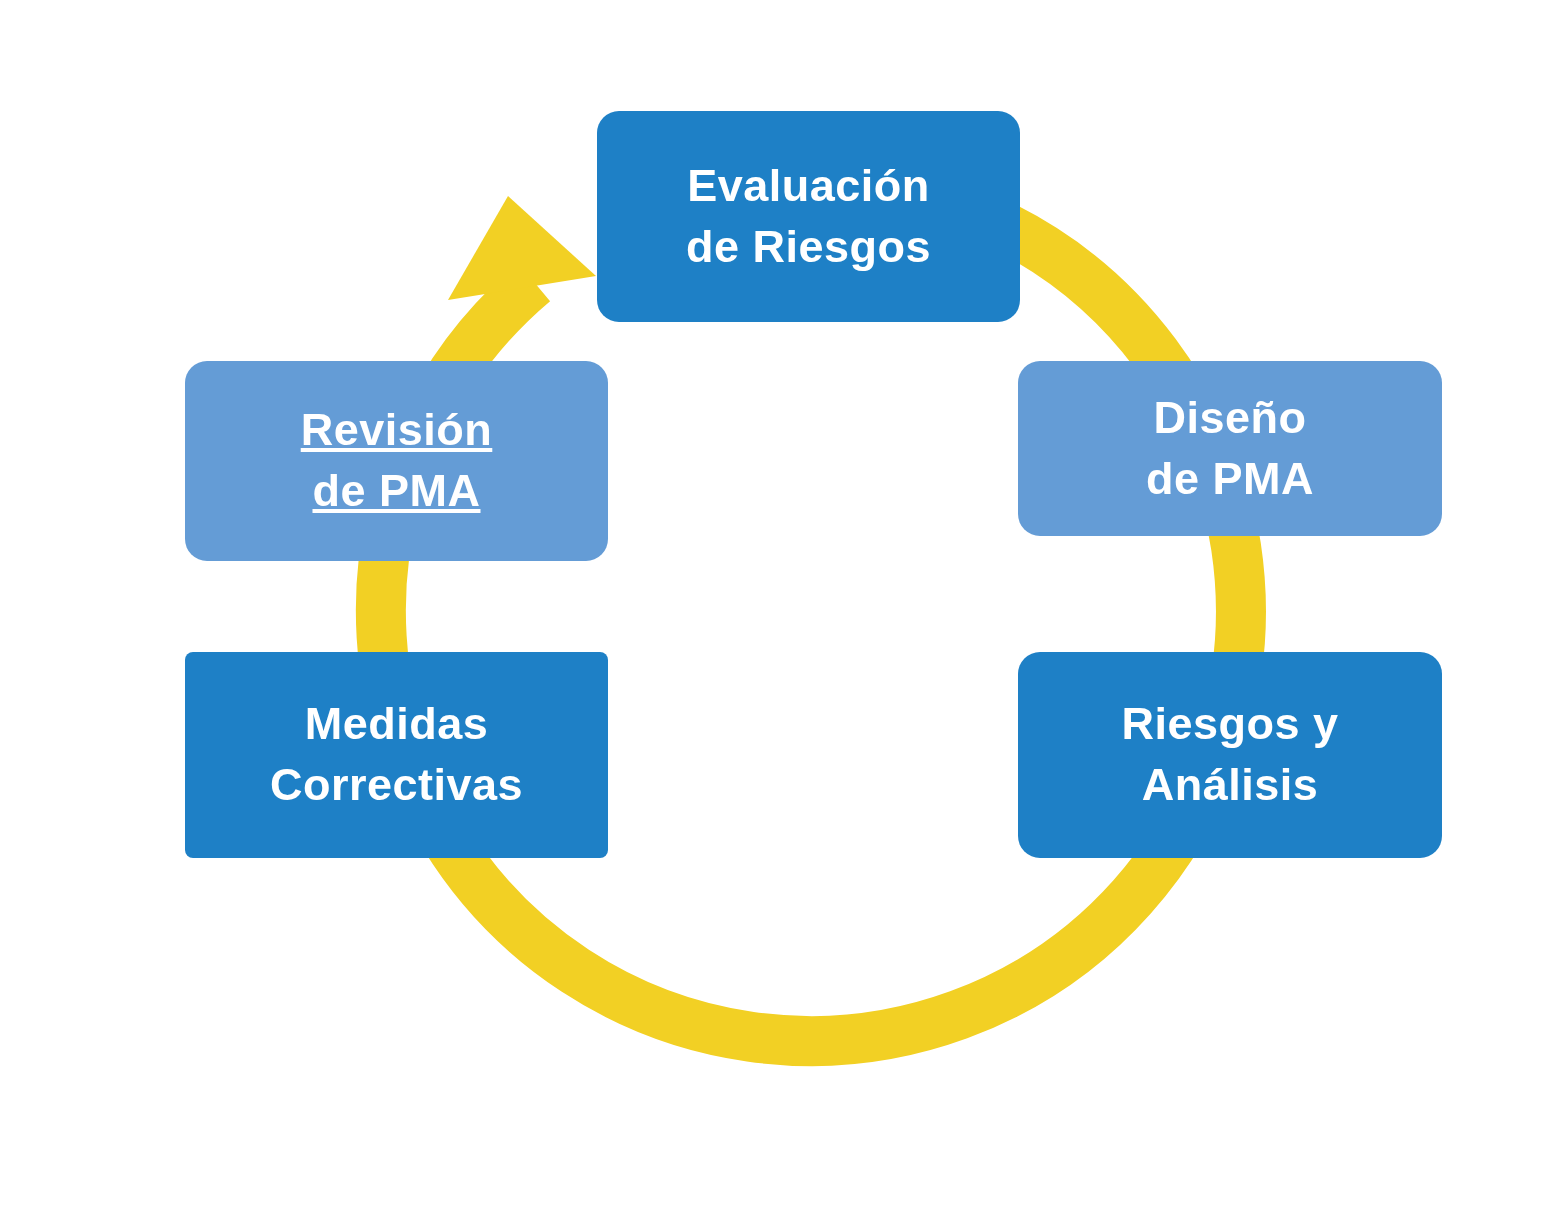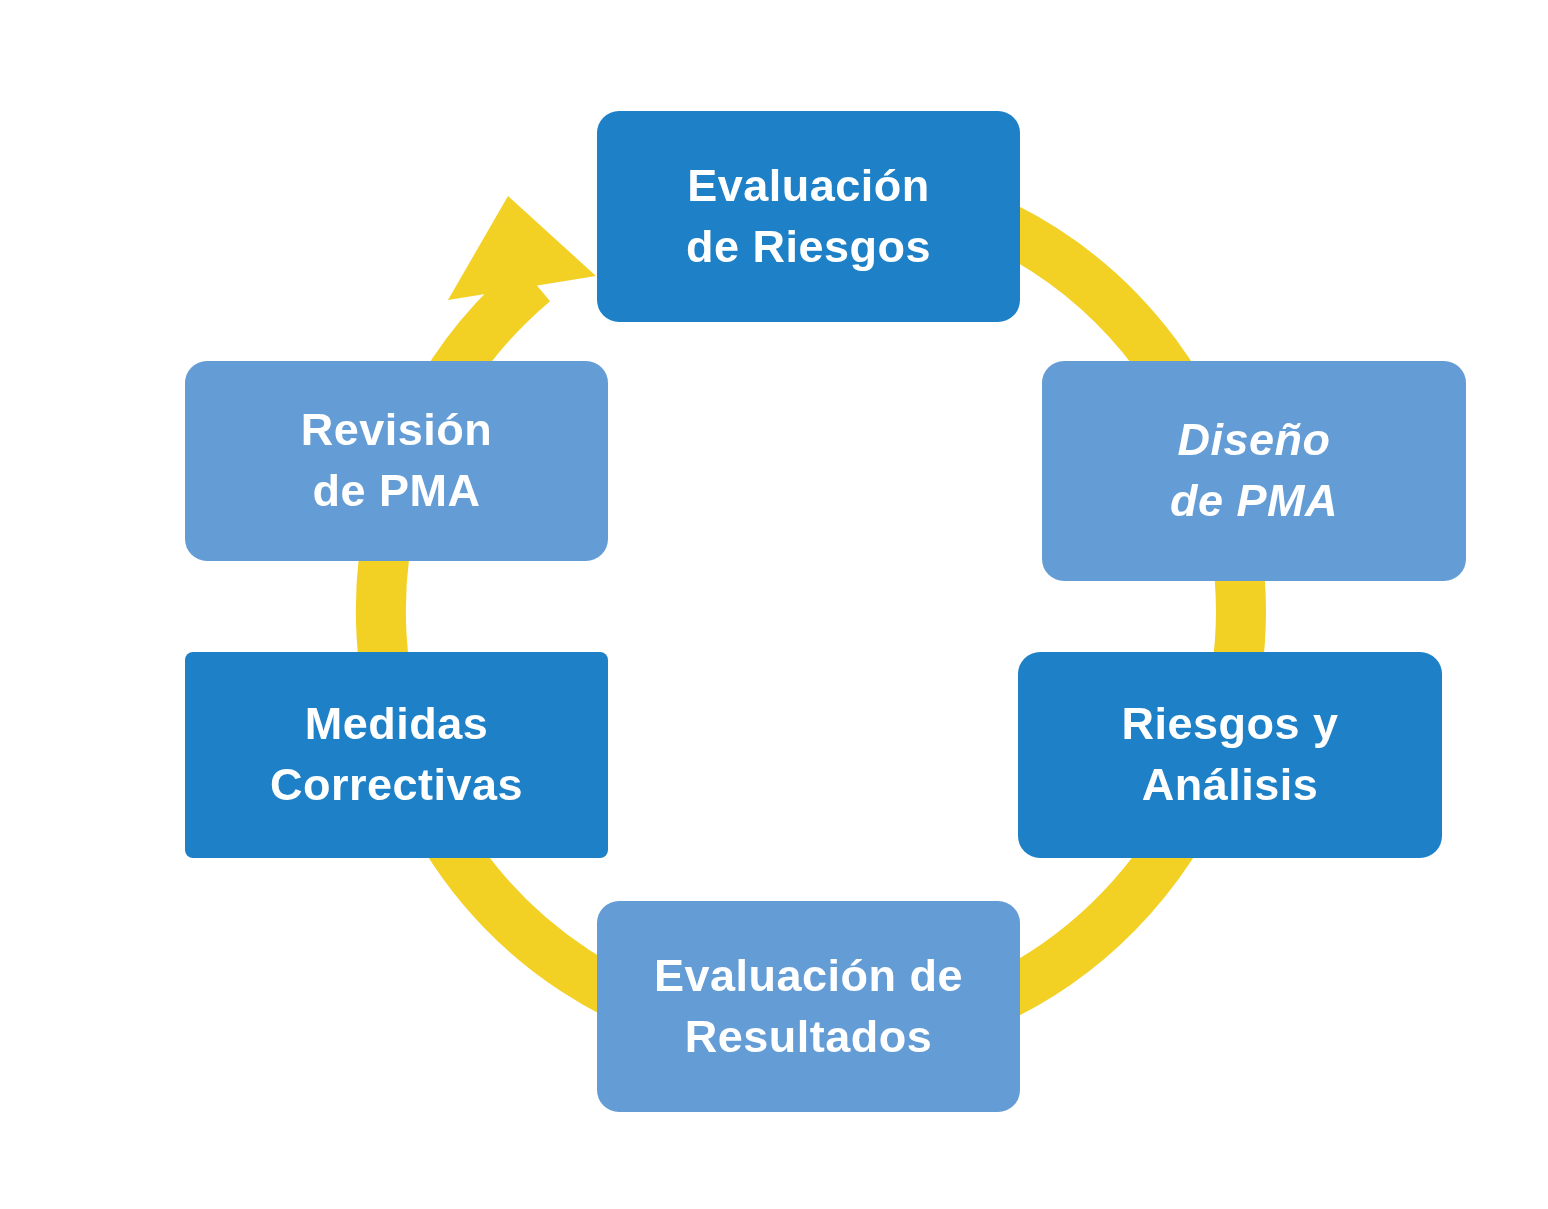--- a/index.html
+++ b/index.html
@@ -51,7 +51,7 @@
   .box-right-b  {left:978px; top:652px; width:424px; height:206px;}
   .box-bottom   {left:557px; top:901px; width:423px; height:211px;}
   .box-left-b   {left:145px; top:652px; width:423px; height:206px;border-radius:8px;}
-  .box-left-a   {left:145px; top:361px; width:423px; height:200px;}
+  .box-left-a   {left:145px; top:361px; width:423px; height:200px;text-decoration:underline;}
 </style>
 </head>
 <body>

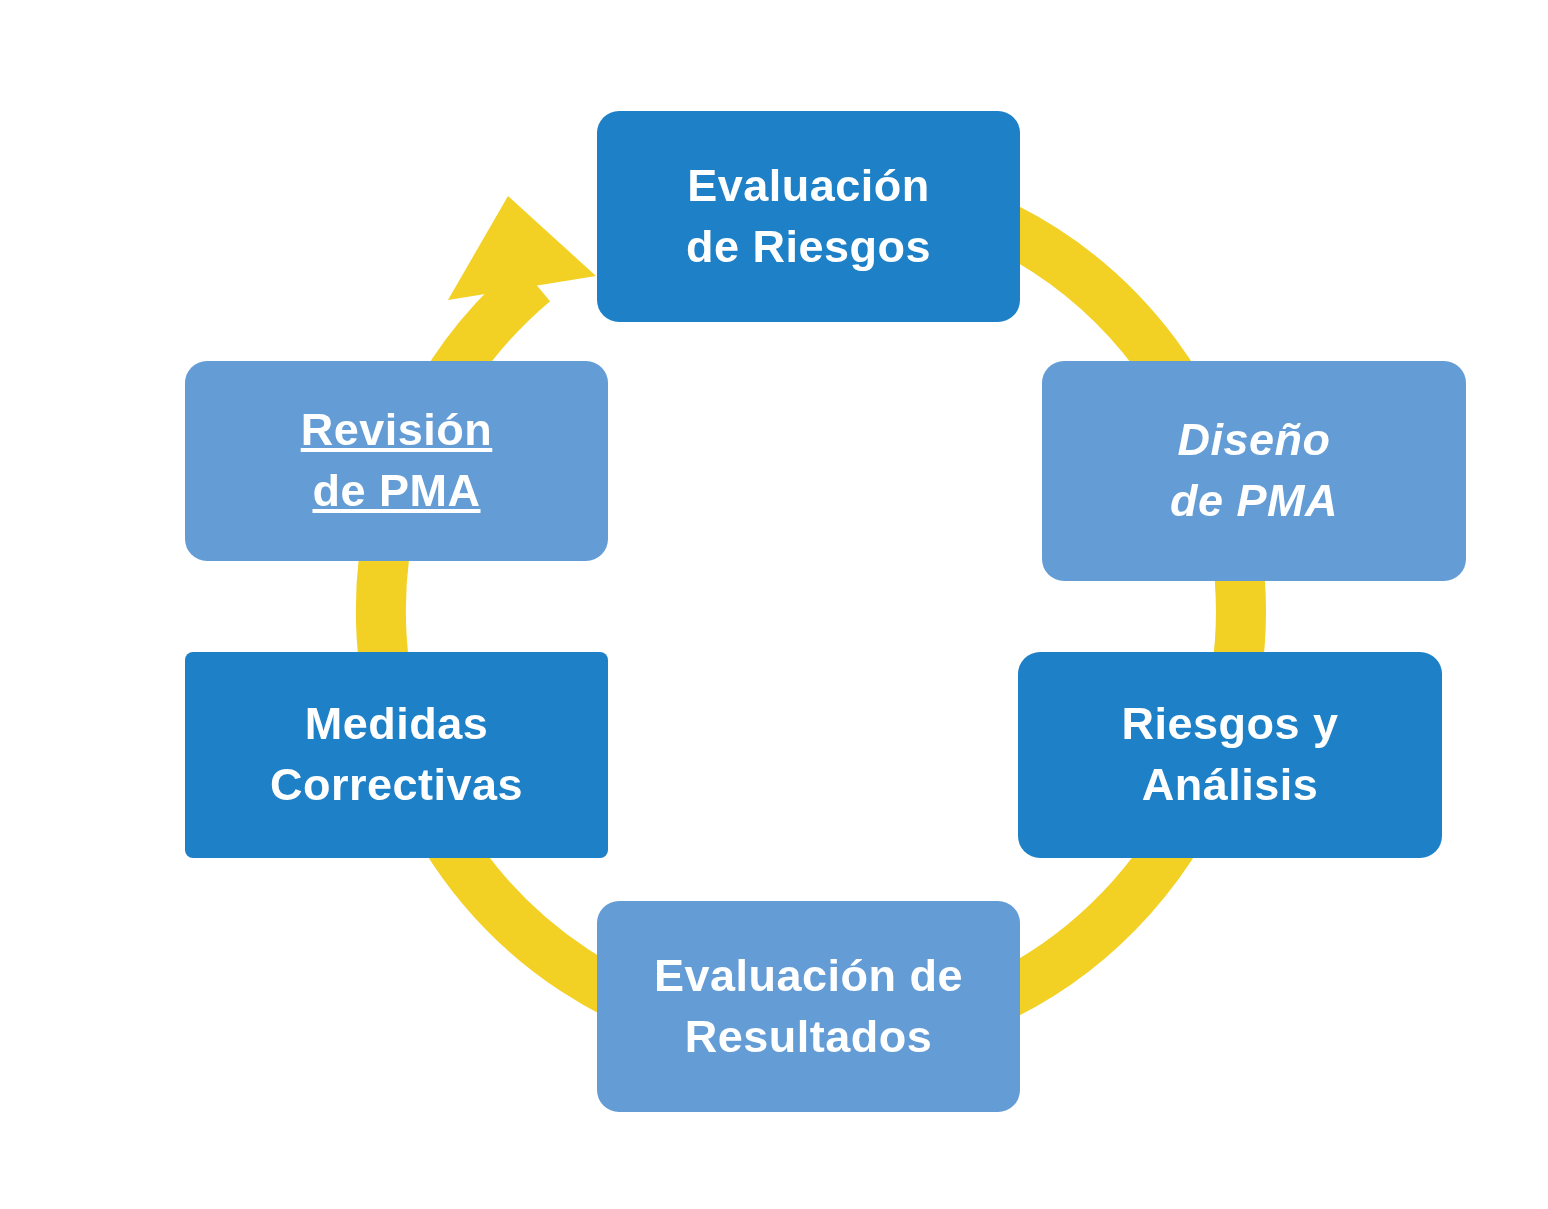--- a/index.html
+++ b/index.html
@@ -47,7 +47,7 @@
   .box.dark{background:var(--dark-blue);}
   .box.light{background:var(--light-blue);}
   .box-top      {left:557px; top:111px; width:423px; height:211px;}
-  .box-right-a  {left:1002px; top:361px; width:424px; height:220px;font-style:italic;}
+  .box-right-a  {left:978px; top:361px; width:424px; height:175px;}
   .box-right-b  {left:978px; top:652px; width:424px; height:206px;}
   .box-bottom   {left:557px; top:901px; width:423px; height:211px;}
   .box-left-b   {left:145px; top:652px; width:423px; height:206px;border-radius:8px;}

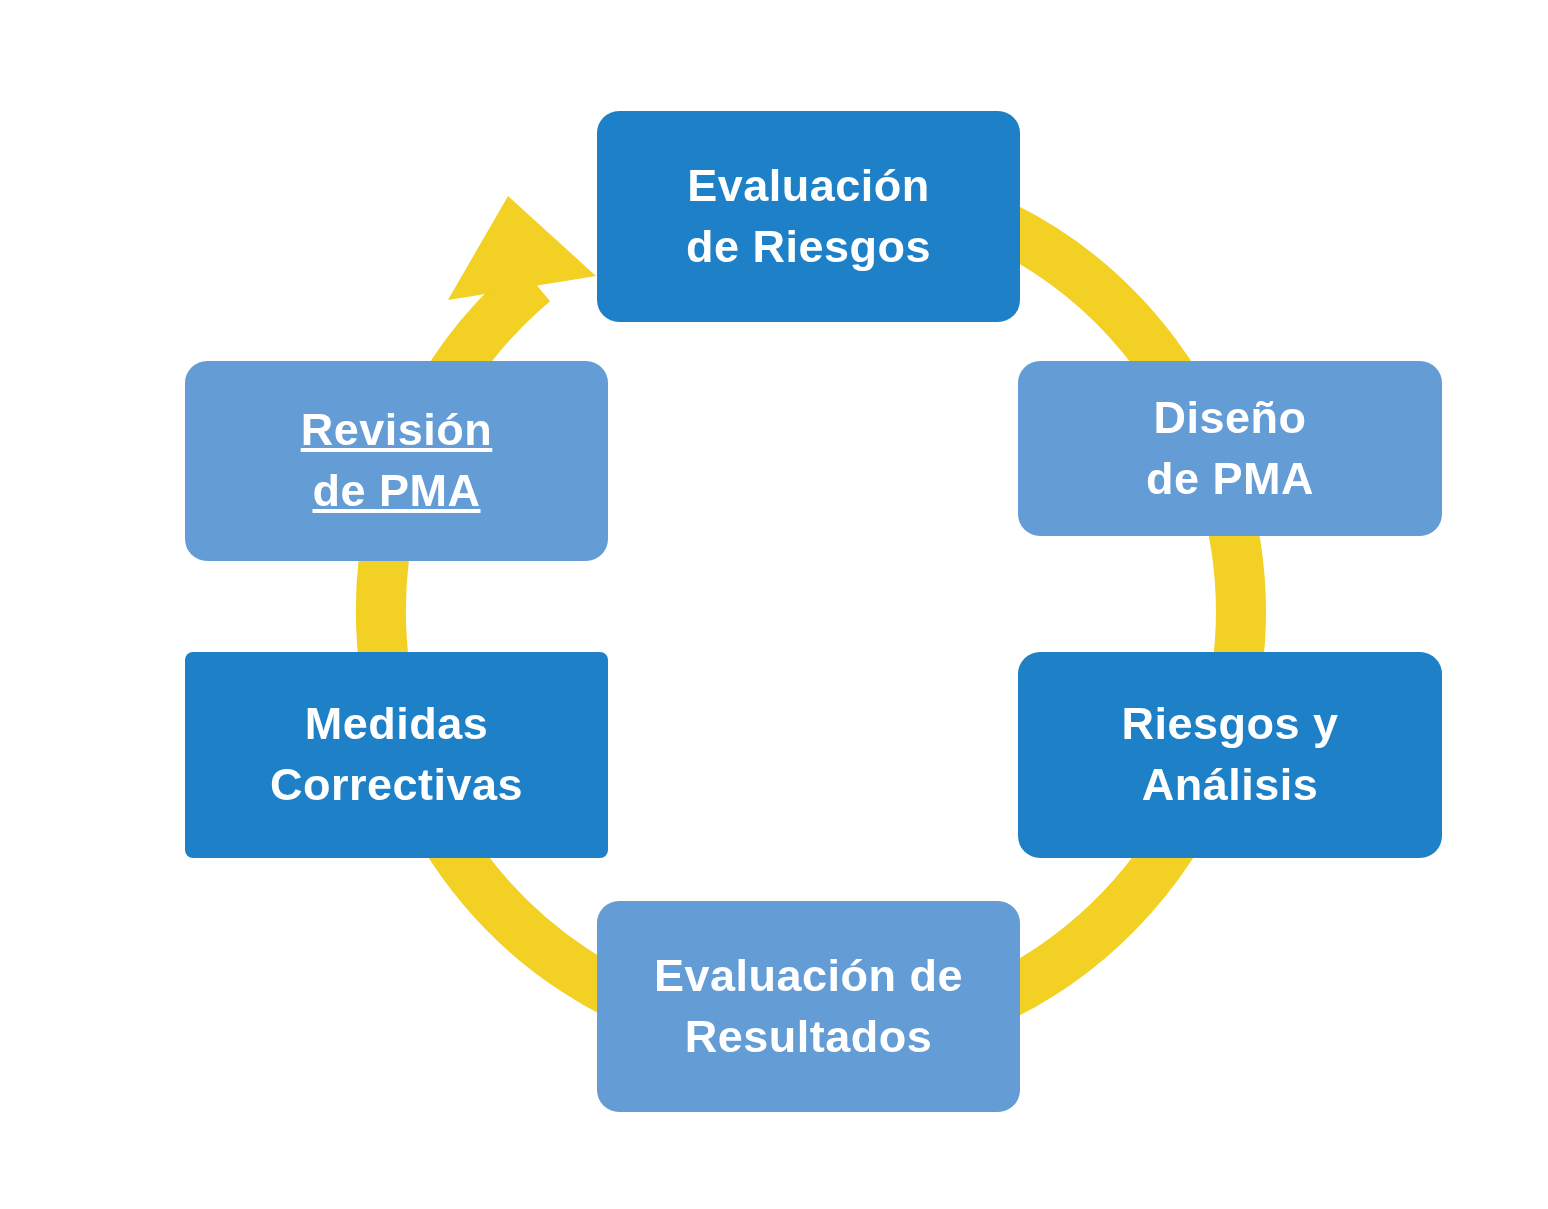--- a/index.html
+++ b/index.html
@@ -79,10 +79,6 @@
 Análisis</span>
   </div>
 
-  <div class="box light box-bottom">
-    <span>Evaluación de
-Resultados</span>
-  </div>
 
   <div class="box dark box-left-b">
     <span>Medidas

